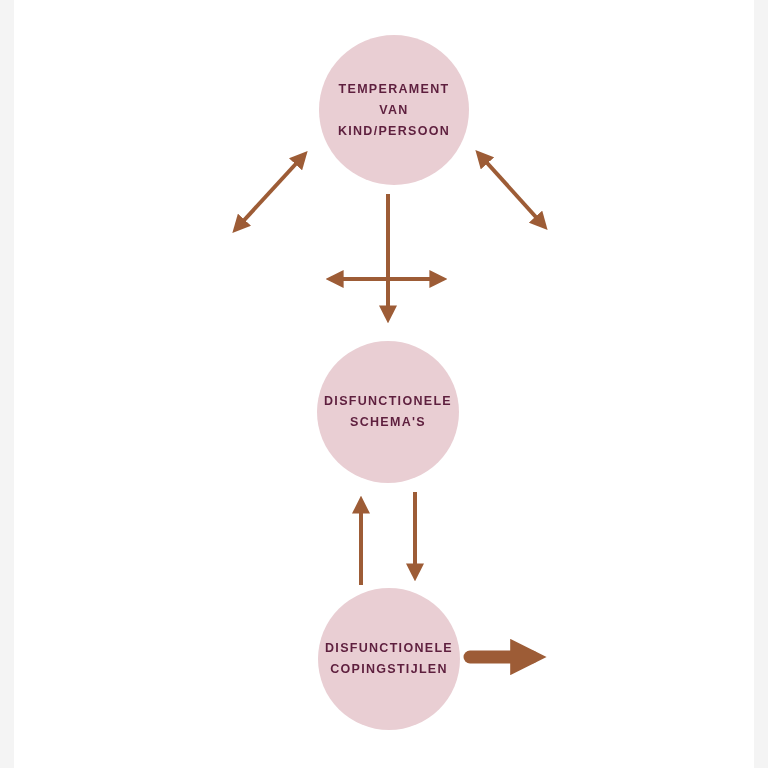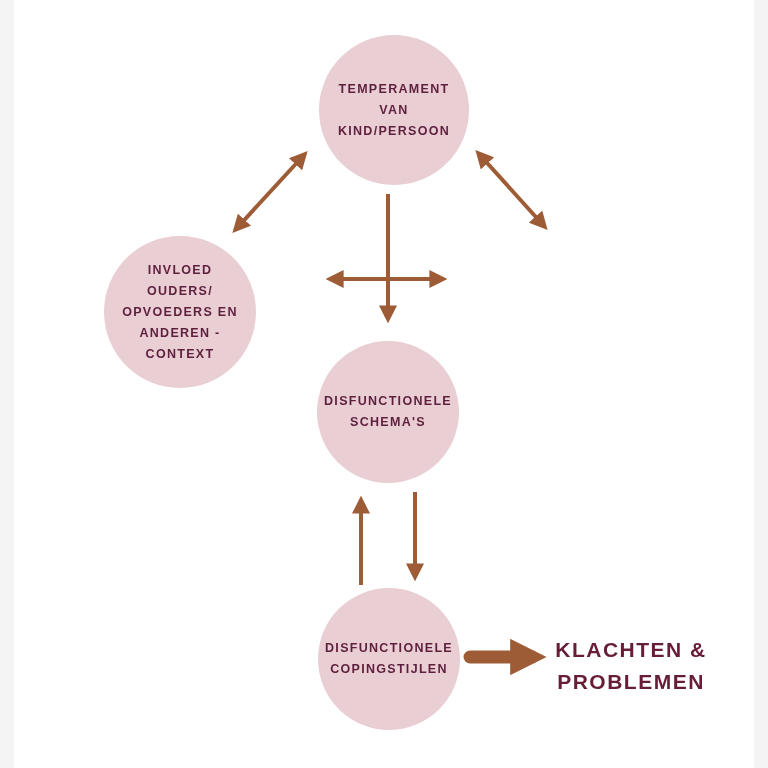--- a/index.html
+++ b/index.html
@@ -86,13 +86,6 @@
 KIND/PERSOON</span>
   </div>
 
-  <div class="node node-invloed">
-    <span class="node-label">INVLOED
-OUDERS/
-OPVOEDERS EN
-ANDEREN -
-CONTEXT</span>
-  </div>
 
 
   <div class="node node-schemas">

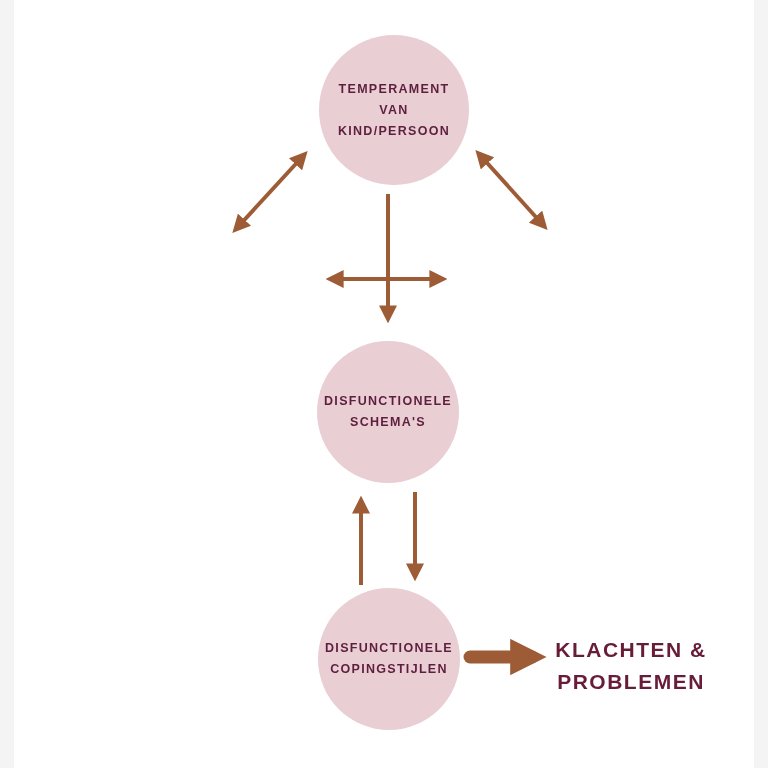--- a/index.html
+++ b/index.html
@@ -98,8 +98,6 @@
 COPINGSTIJLEN</span>
   </div>
 
-  <div class="outcome">KLACHTEN &amp;
-PROBLEMEN</div>
 
 </div>
 

